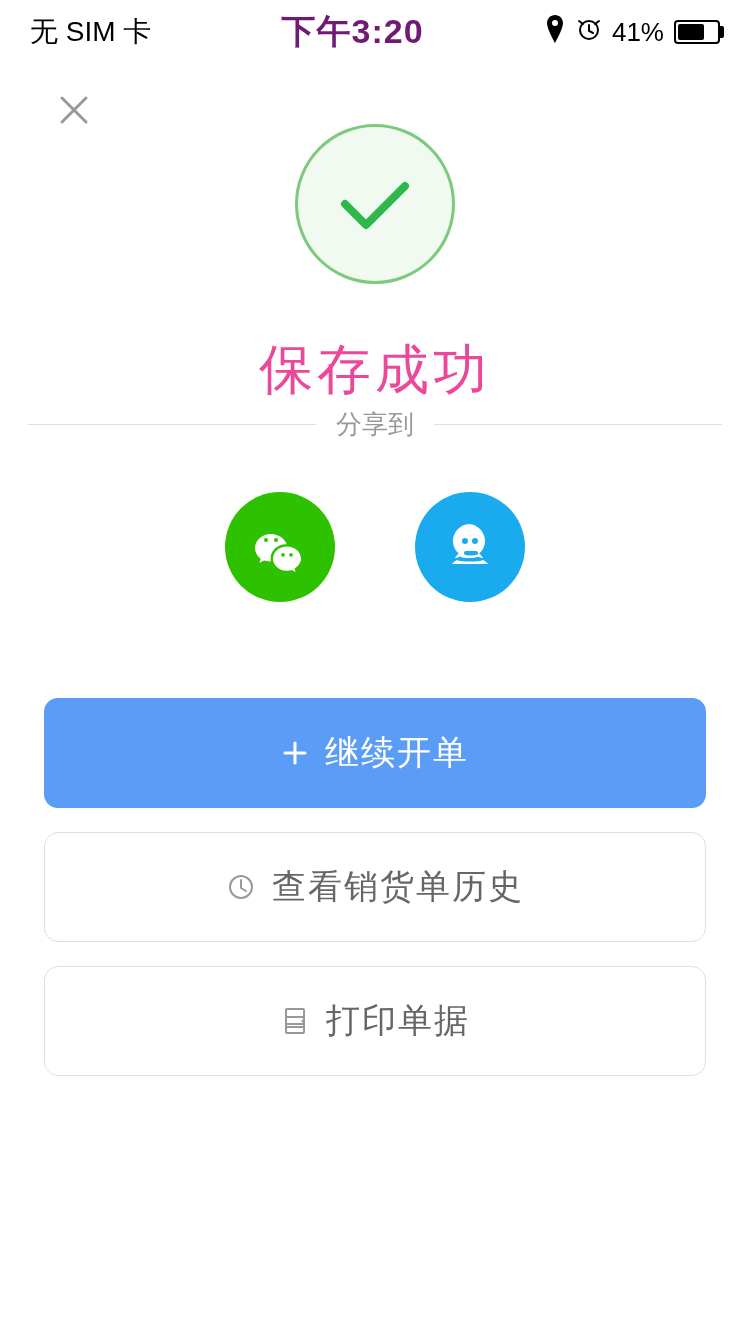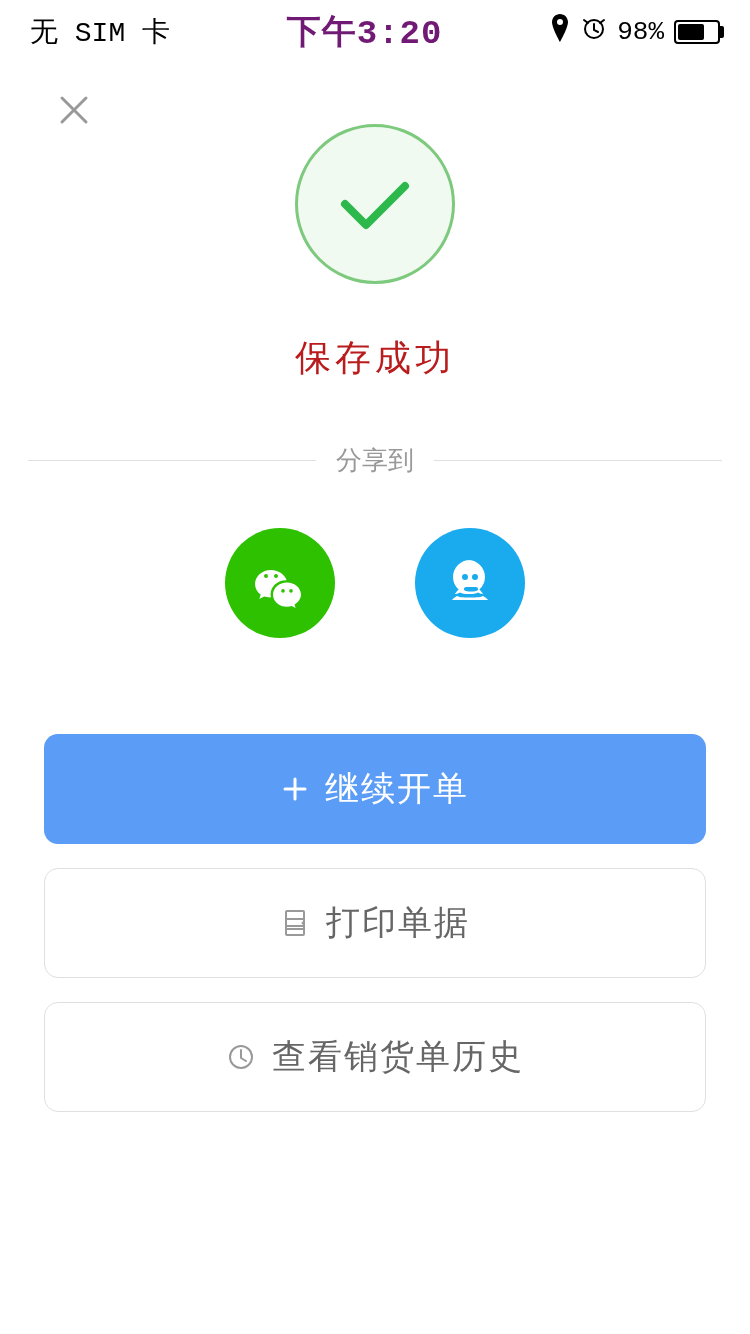--- a/index.html
+++ b/index.html
@@ -26,7 +26,6 @@
       align-items: center;
       justify-content: space-between;
       padding: 0 30px;
-      font-family: Liberation Mono, monospace;
     }
 
     .status-left {

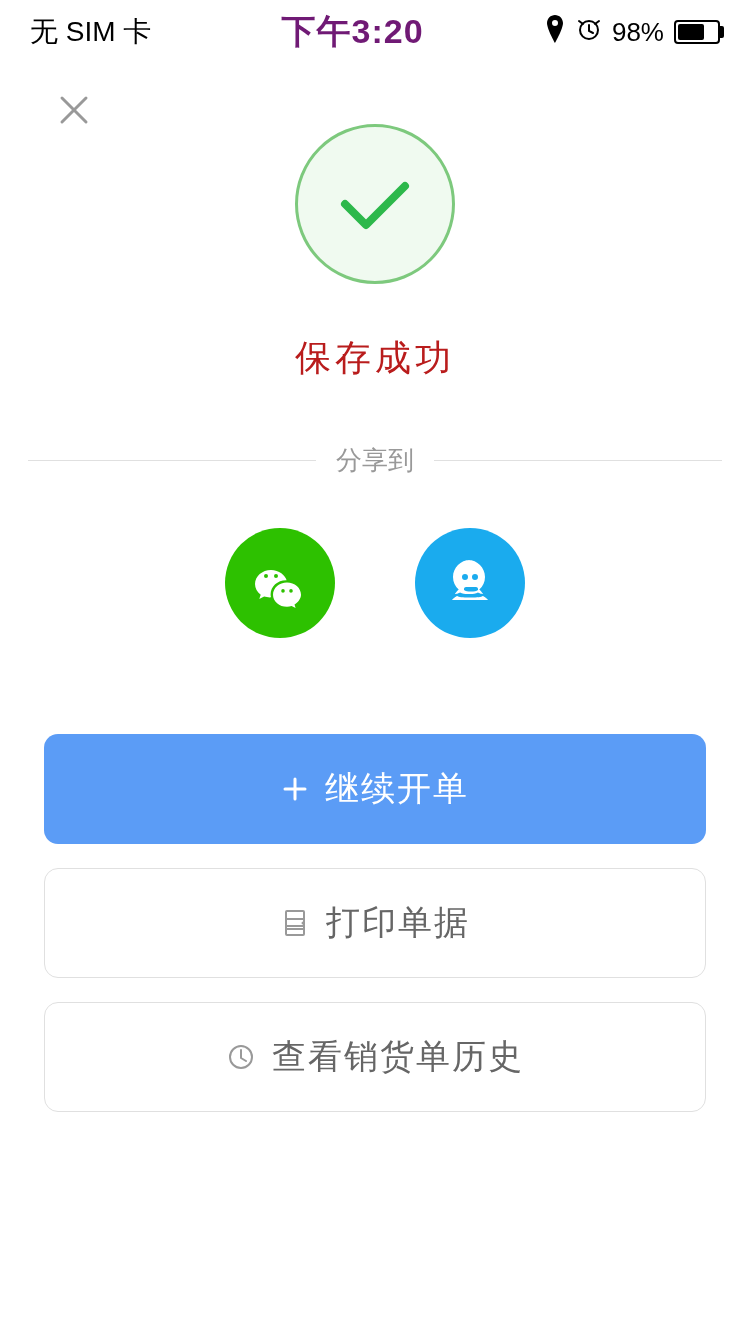--- a/index.html
+++ b/index.html
@@ -260,7 +260,7 @@
         <path d="M3 6l4 3M23 6l-4 3" stroke="#000" stroke-width="2" stroke-linecap="round"></path>
       </svg>
     </span>
-    <span>98%</span>
+    <span>41%</span>
     <div class="battery-container">
       <div class="battery-icon">
         <div class="battery-fill"></div>

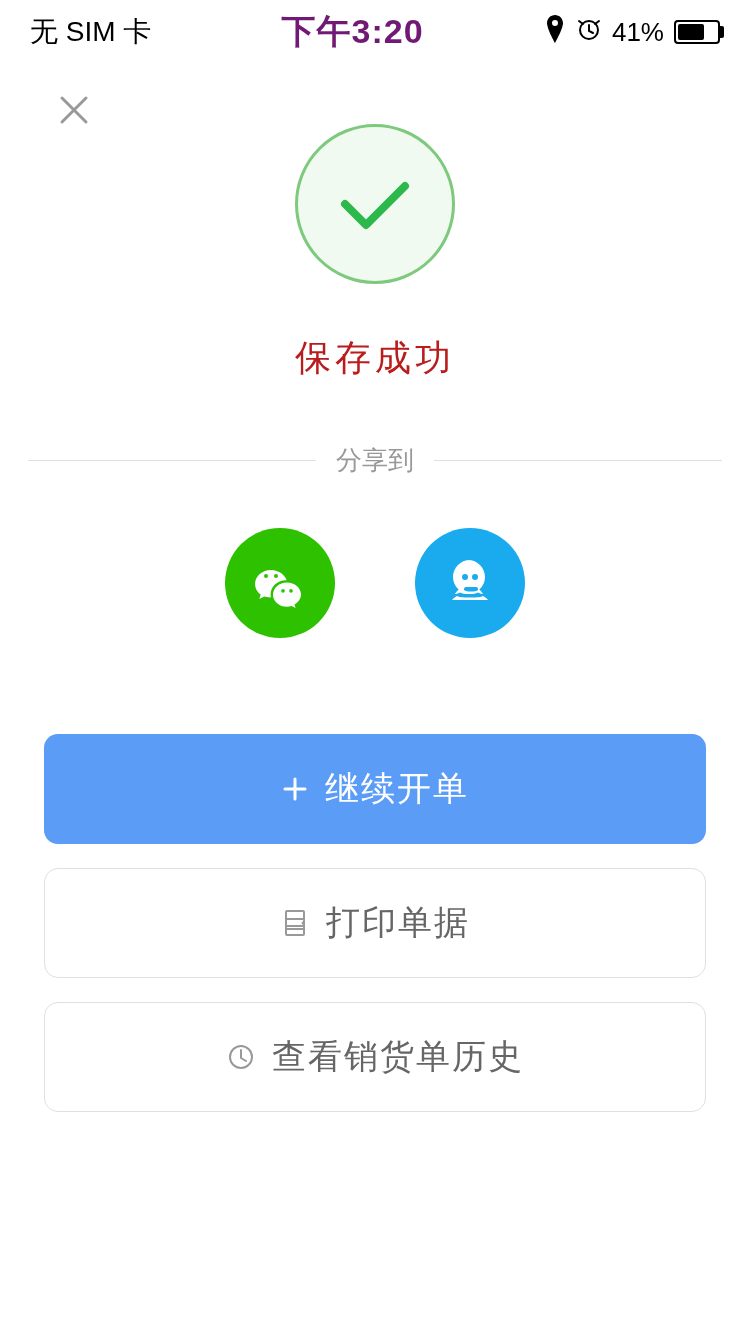--- a/index.html
+++ b/index.html
@@ -132,10 +132,9 @@
 
     
     .success-title {
-      font-size: 36px;
+      font-size: 54px;
       font-weight: 500;
-      color: #b91c1c;
-      margin-bottom: 60px;
+      color: #ec4899;
       letter-spacing: 4px;
     }
 

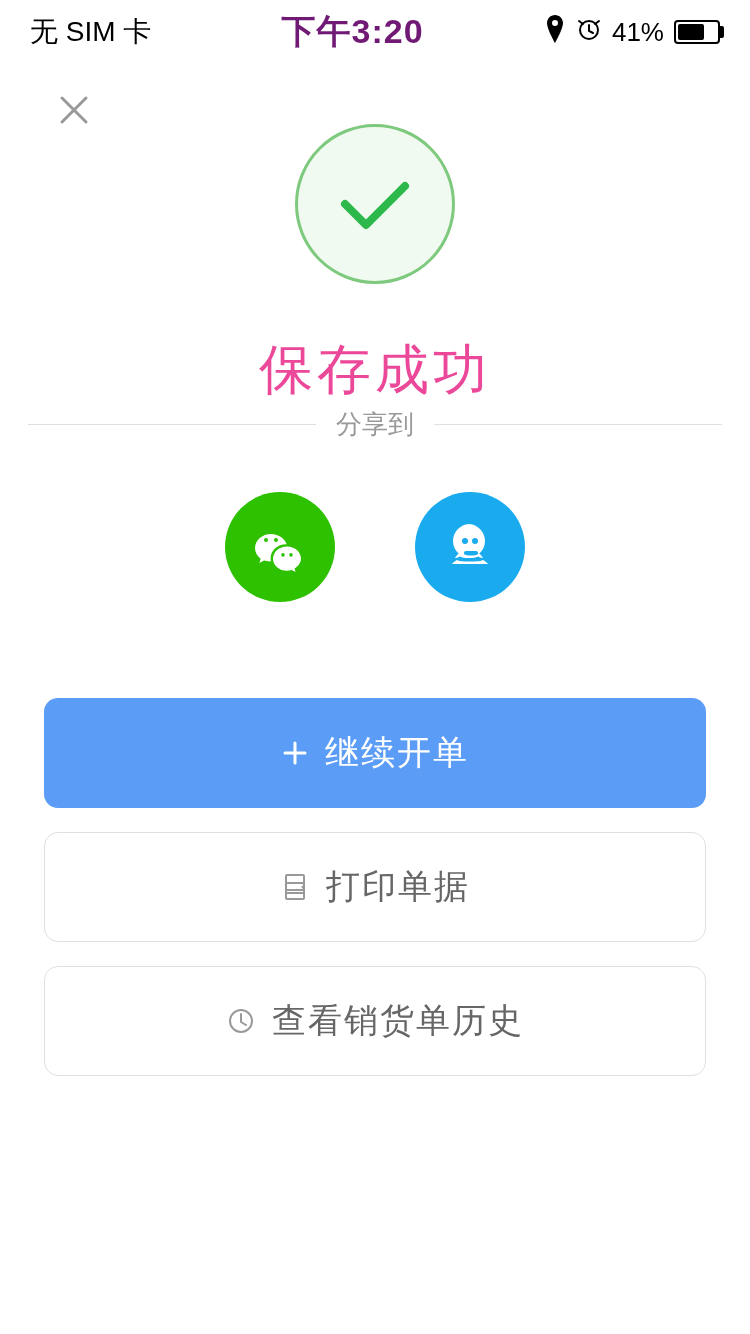--- a/index.html
+++ b/index.html
@@ -318,6 +318,16 @@
         </svg>
       </span>
       <span>继续开单</span>
+    </button>
+
+    <button class="btn-secondary">
+      <span class="btn-icon">
+        <svg width="30" height="30" viewBox="0 0 30 30" fill="none">
+          <circle cx="15" cy="15" r="11" stroke="#999" stroke-width="2" fill="none"></circle>
+          <path d="M15 8v8l5 3" stroke="#999" stroke-width="2" stroke-linecap="round" stroke-linejoin="round"></path>
+        </svg>
+      </span>
+      <span>查看销货单历史</span>
     </button>
 
     <button class="btn-secondary">
@@ -331,16 +341,6 @@
       </span>
       <span>打印单据</span>
     </button>
-
-    <button class="btn-secondary">
-      <span class="btn-icon">
-        <svg width="30" height="30" viewBox="0 0 30 30" fill="none">
-          <circle cx="15" cy="15" r="11" stroke="#999" stroke-width="2" fill="none"></circle>
-          <path d="M15 8v8l5 3" stroke="#999" stroke-width="2" stroke-linecap="round" stroke-linejoin="round"></path>
-        </svg>
-      </span>
-      <span>查看销货单历史</span>
-    </button>
   </div>
 </div>
 

